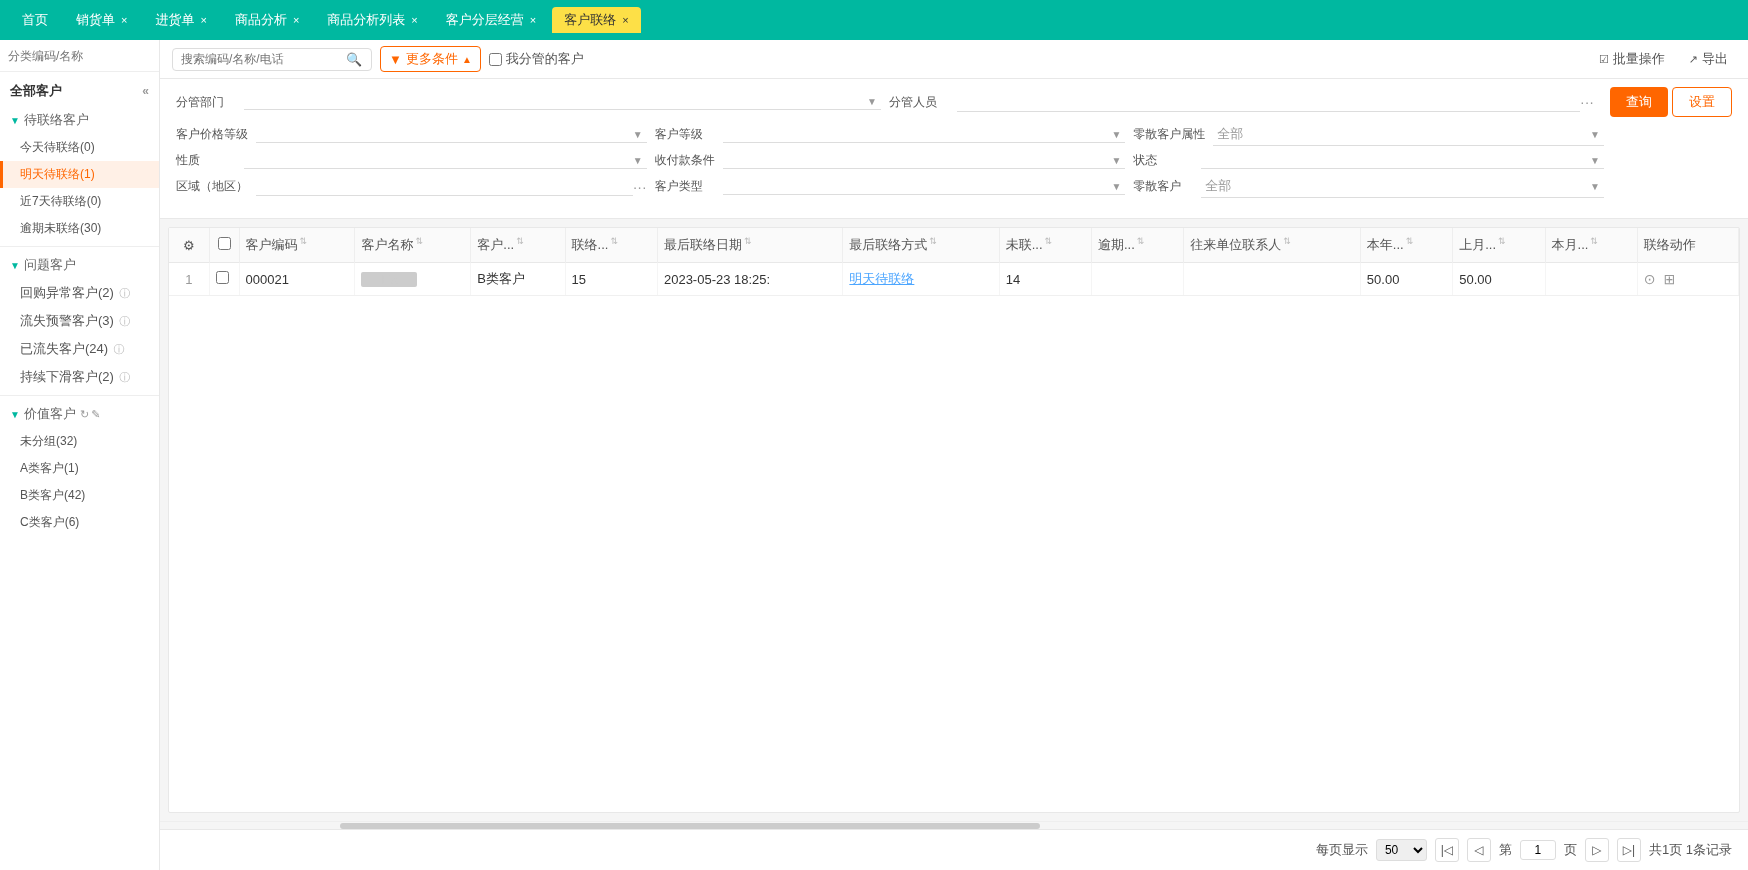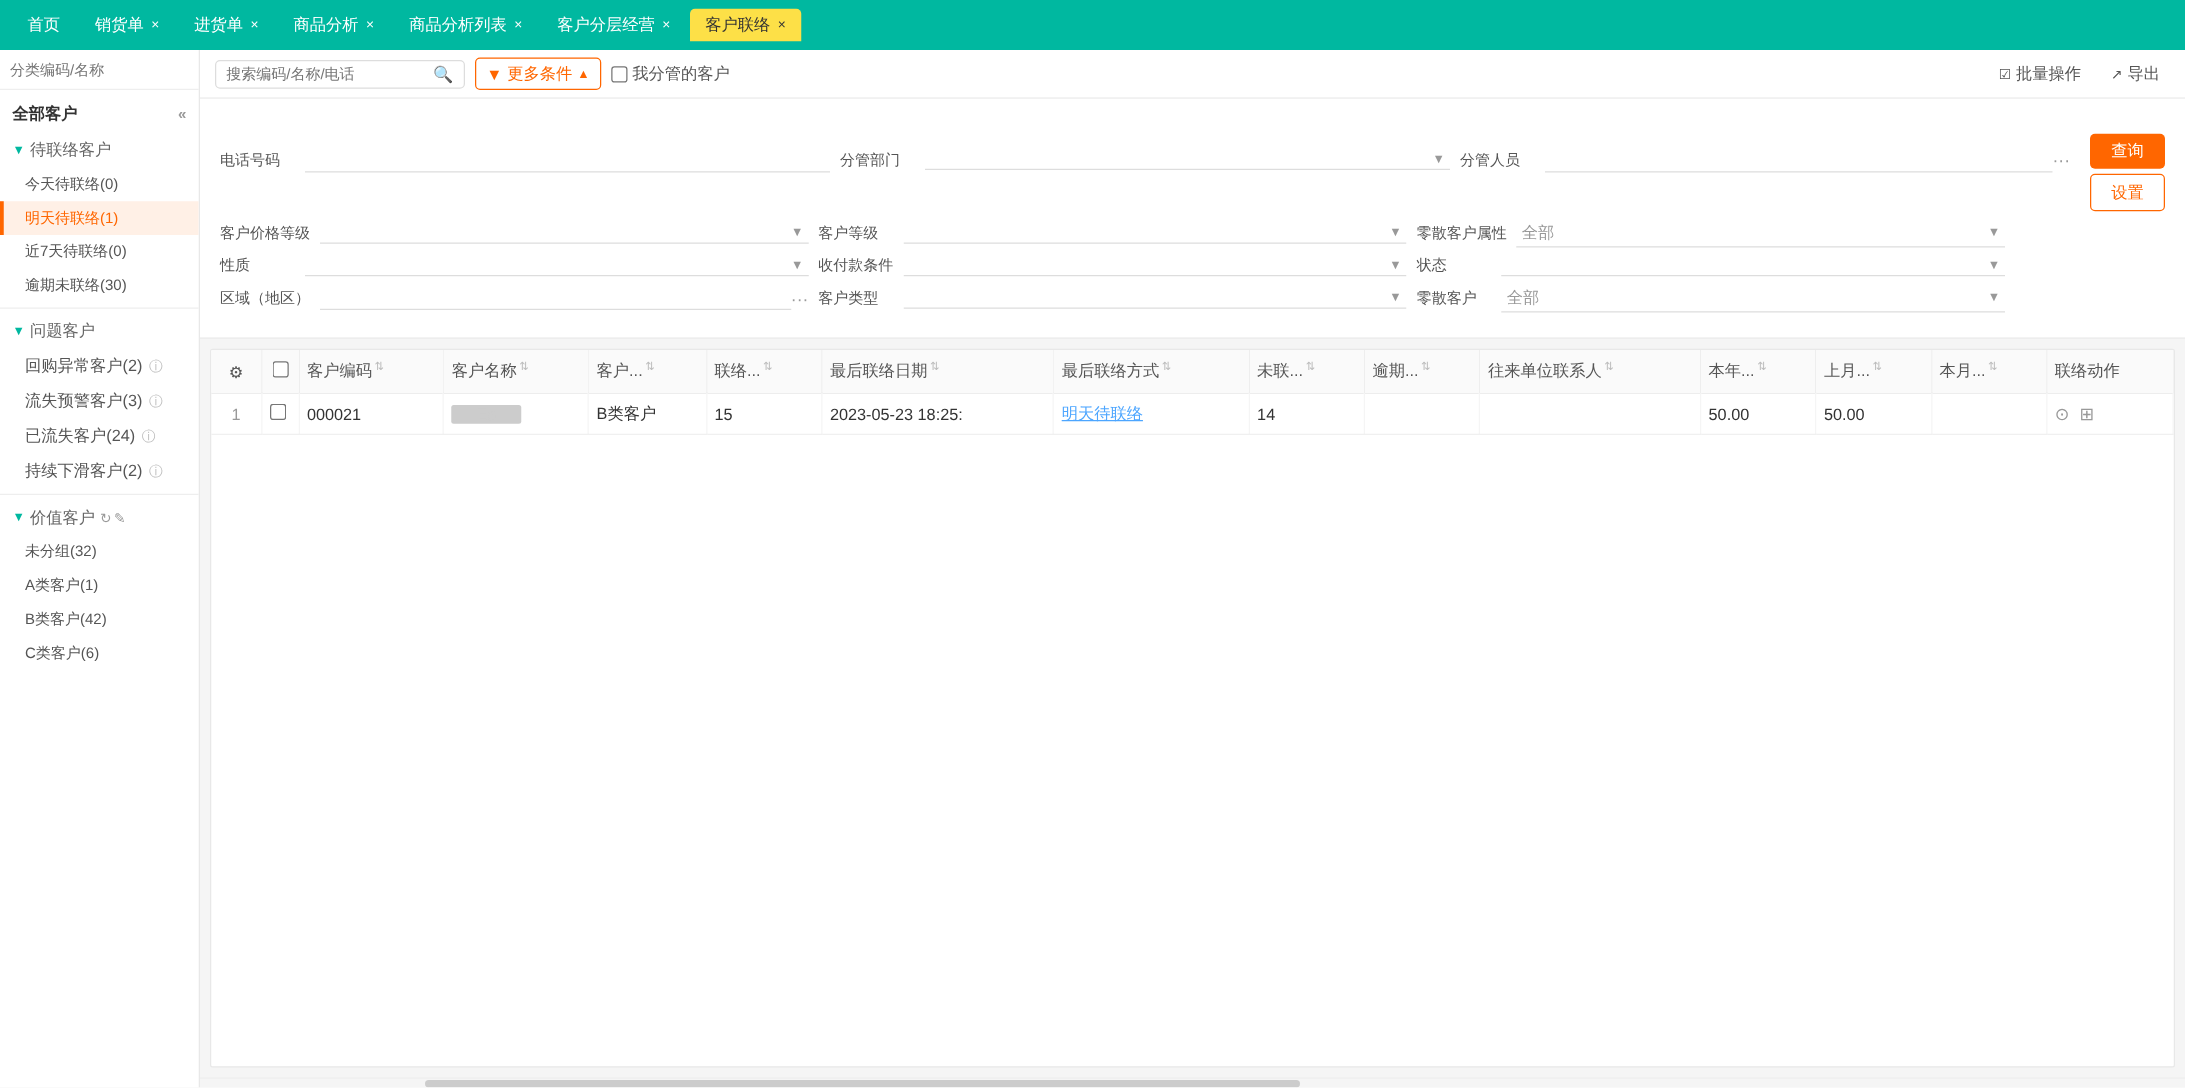--- a/index.html
+++ b/index.html
@@ -464,10 +464,6 @@
     <div class="adv-filter">
 
       <div class="adv-filter-row">
-        <div class="filter-field">
-          <span class="filter-label">电话号码</span>
-          <input class="filter-input" type="text" style="">
-        </div>
         <div class="filter-field">
           <span class="filter-label">分管部门</span>
           <div class="filter-select">

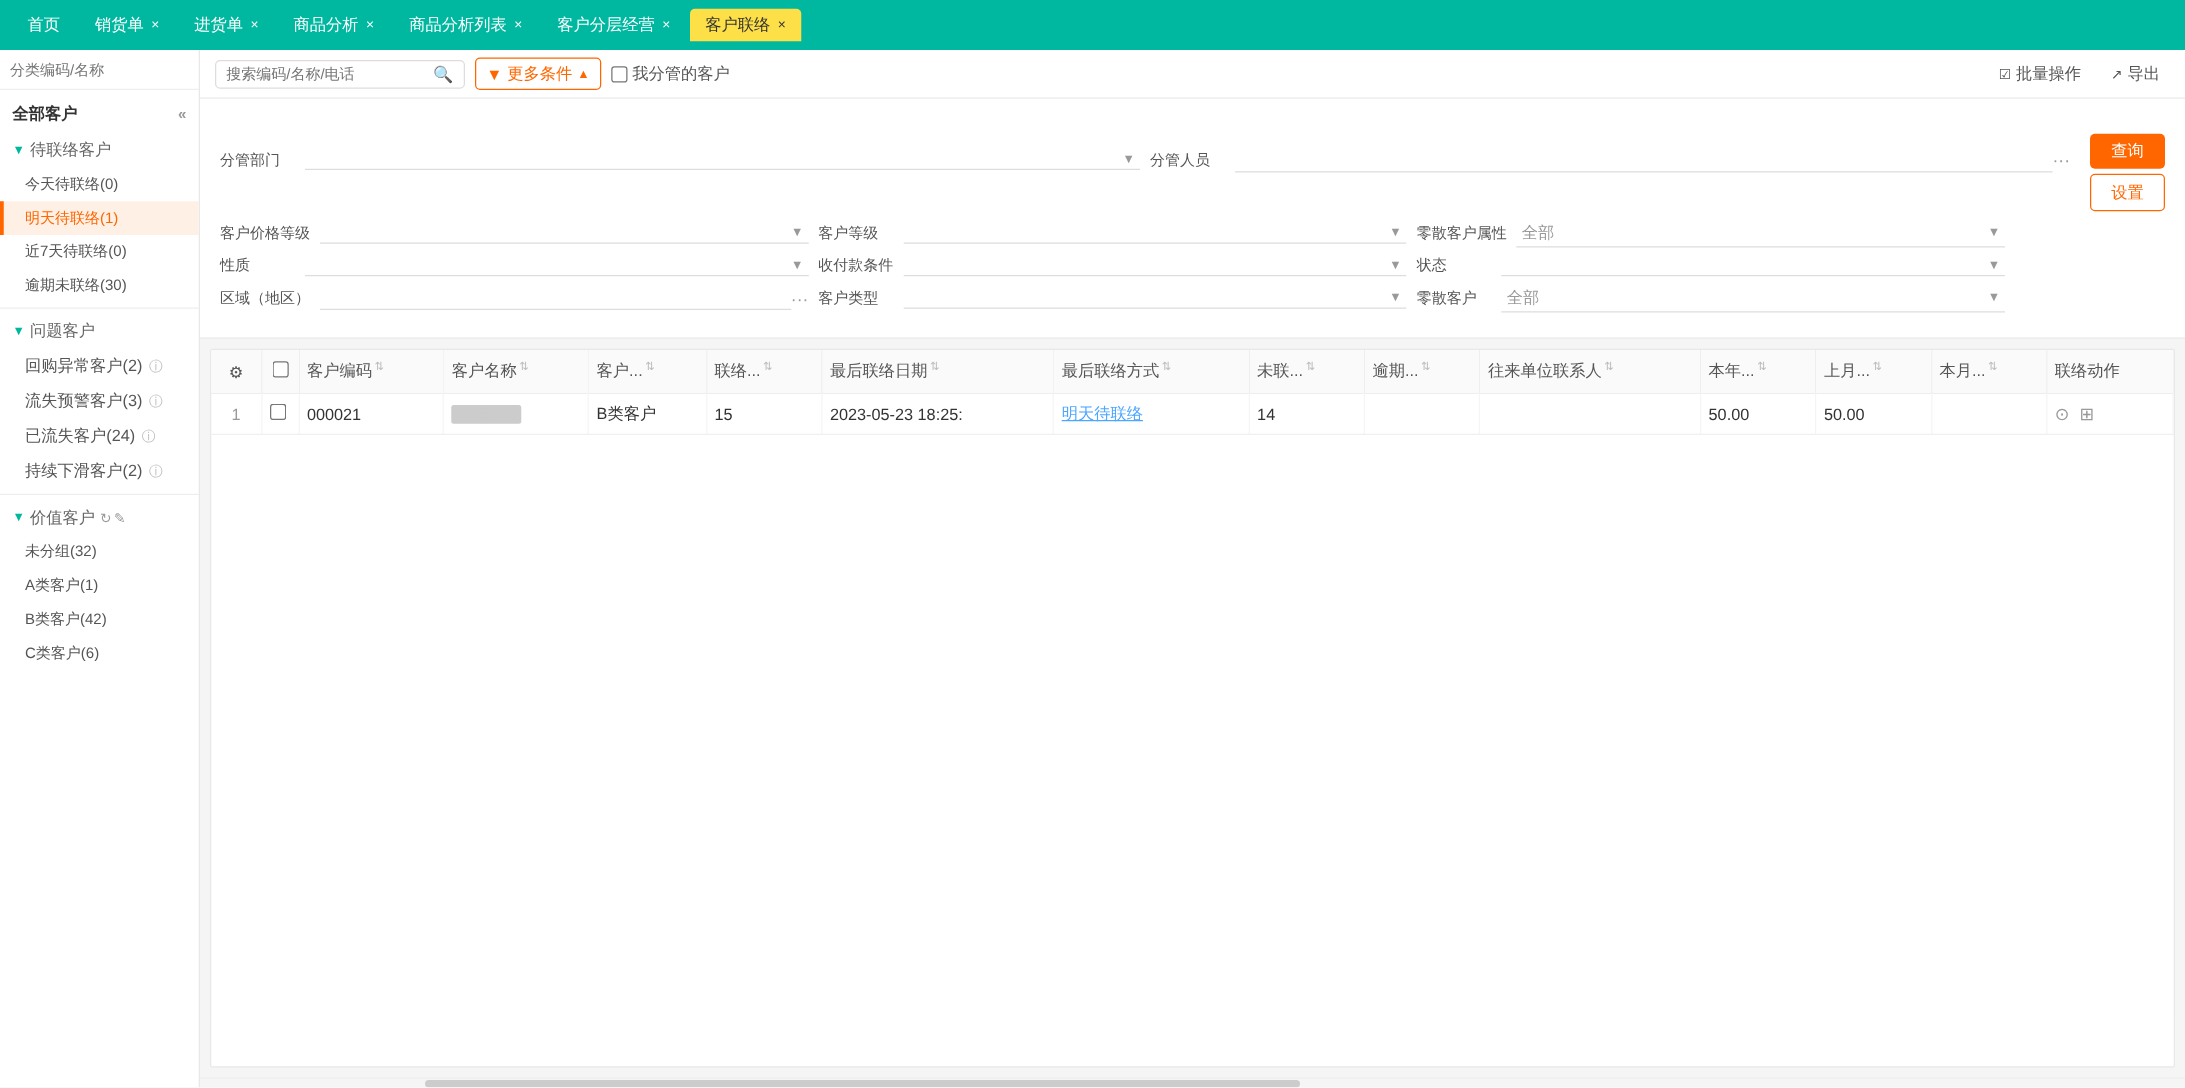--- a/index.html
+++ b/index.html
@@ -232,10 +232,9 @@
     }
     .btn-group-col {
       display: flex;
-      flex-direction: column;
+      flex-direction: row;
       gap: 4px;
       margin-left: 8px;
-      margin-top: 20px;
     }
 
     

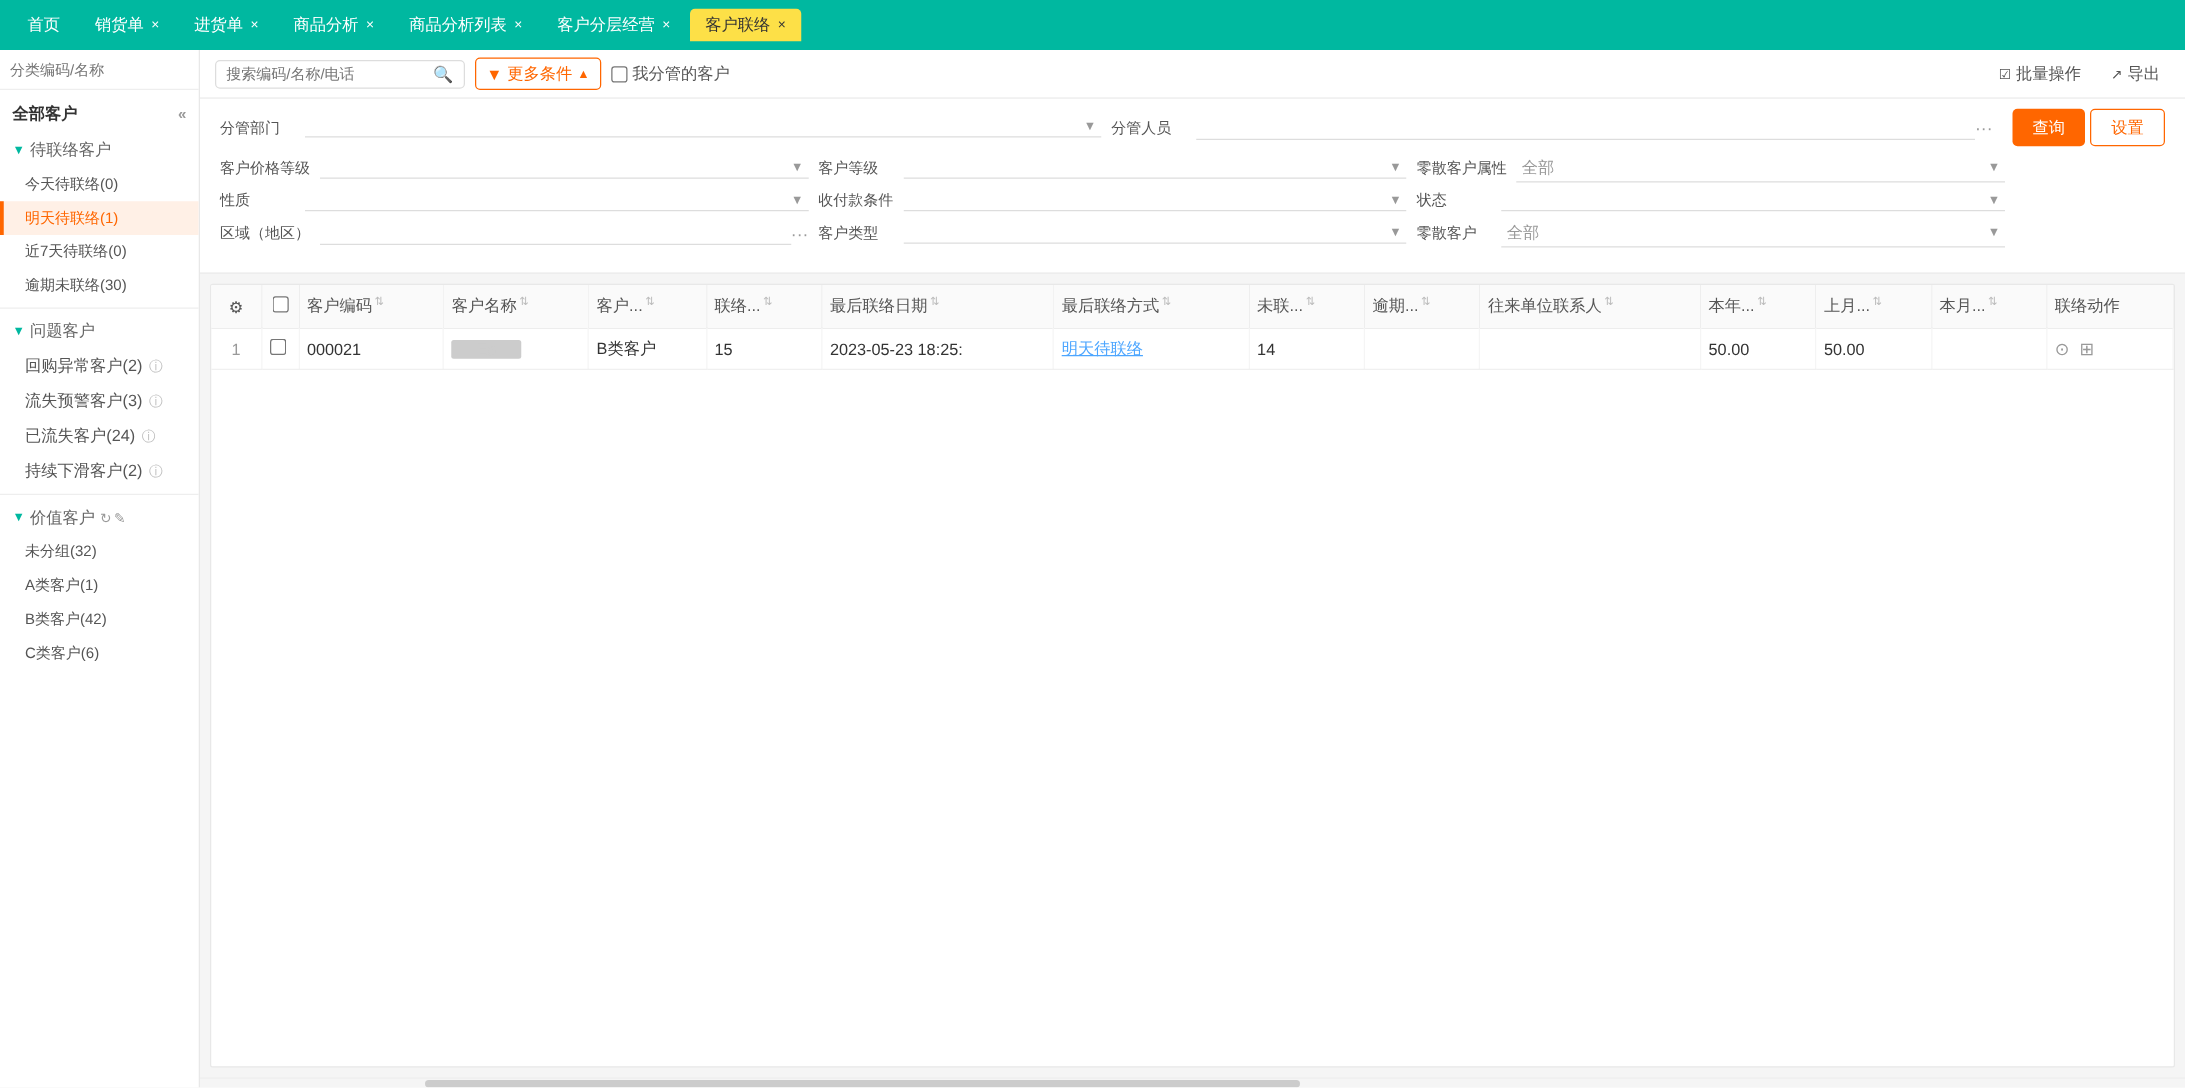--- a/index.html
+++ b/index.html
@@ -647,6 +647,22 @@
       <div class="scrollbar-thumb"></div>
     </div>
 
+    <div class="pagination-bar">
+      <span>每页显示</span>
+      <select>
+        <option>50</option>
+        <option>100</option>
+        <option>200</option>
+      </select>
+      <button class="page-btn">|◁</button>
+      <button class="page-btn">◁</button>
+      <span>第</span>
+      <input class="page-input" type="text" value="1" style="">
+      <span>页</span>
+      <button class="page-btn">▷</button>
+      <button class="page-btn">▷|</button>
+      <span>共1页 1条记录</span>
+    </div>
 
   </div>
 </div>

